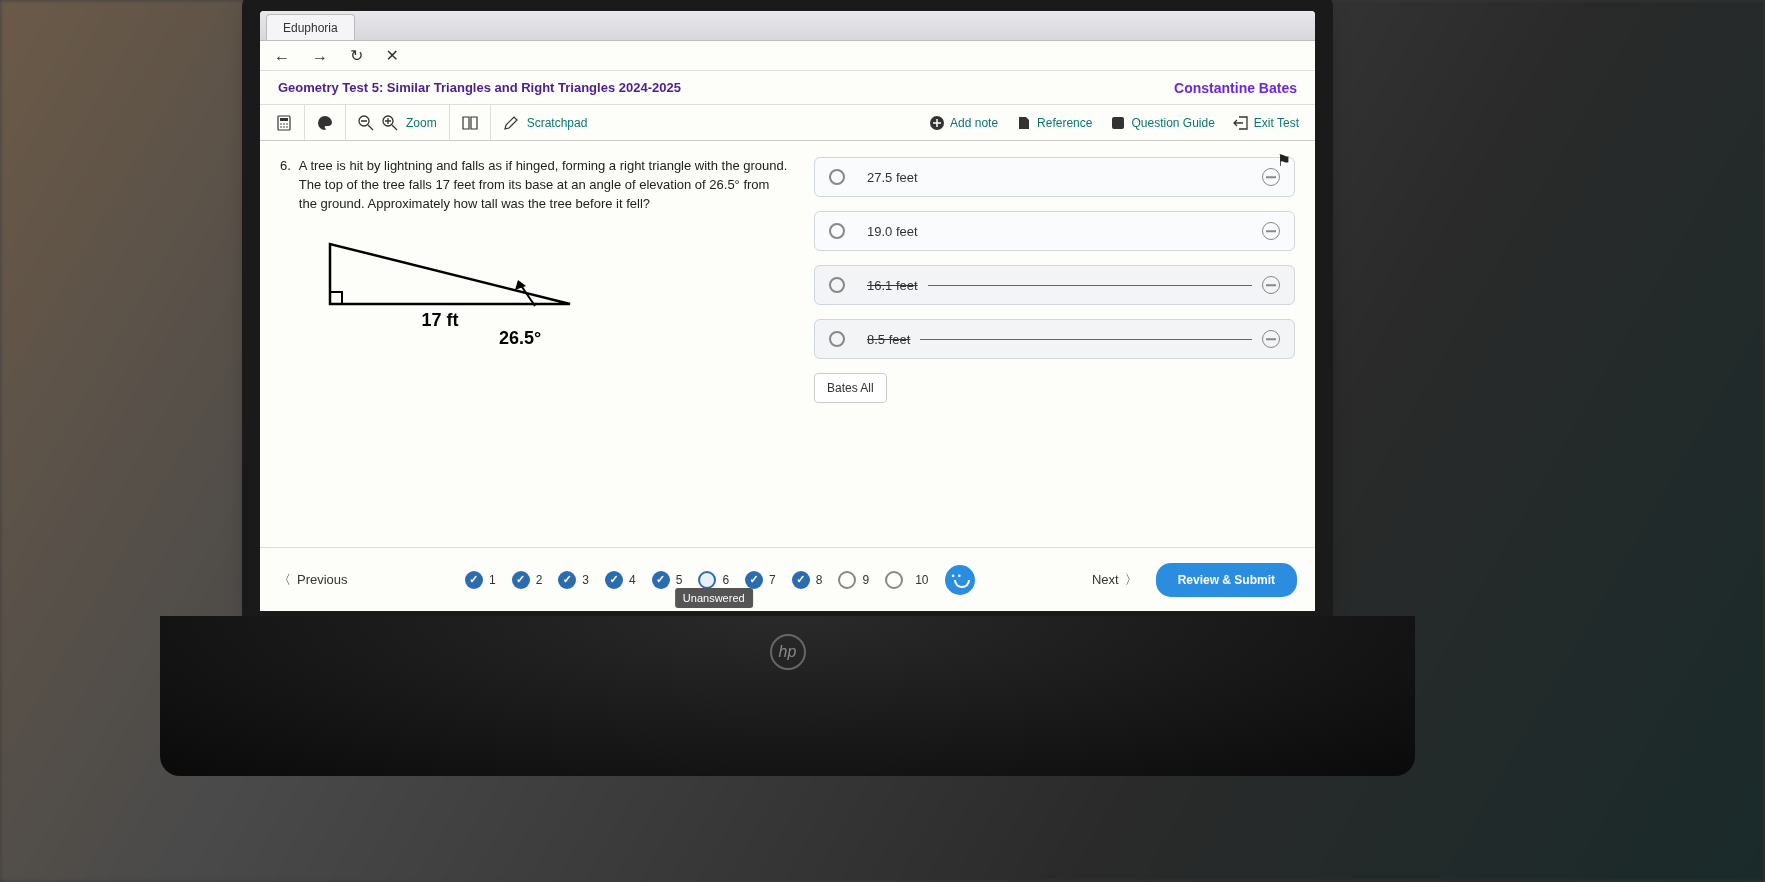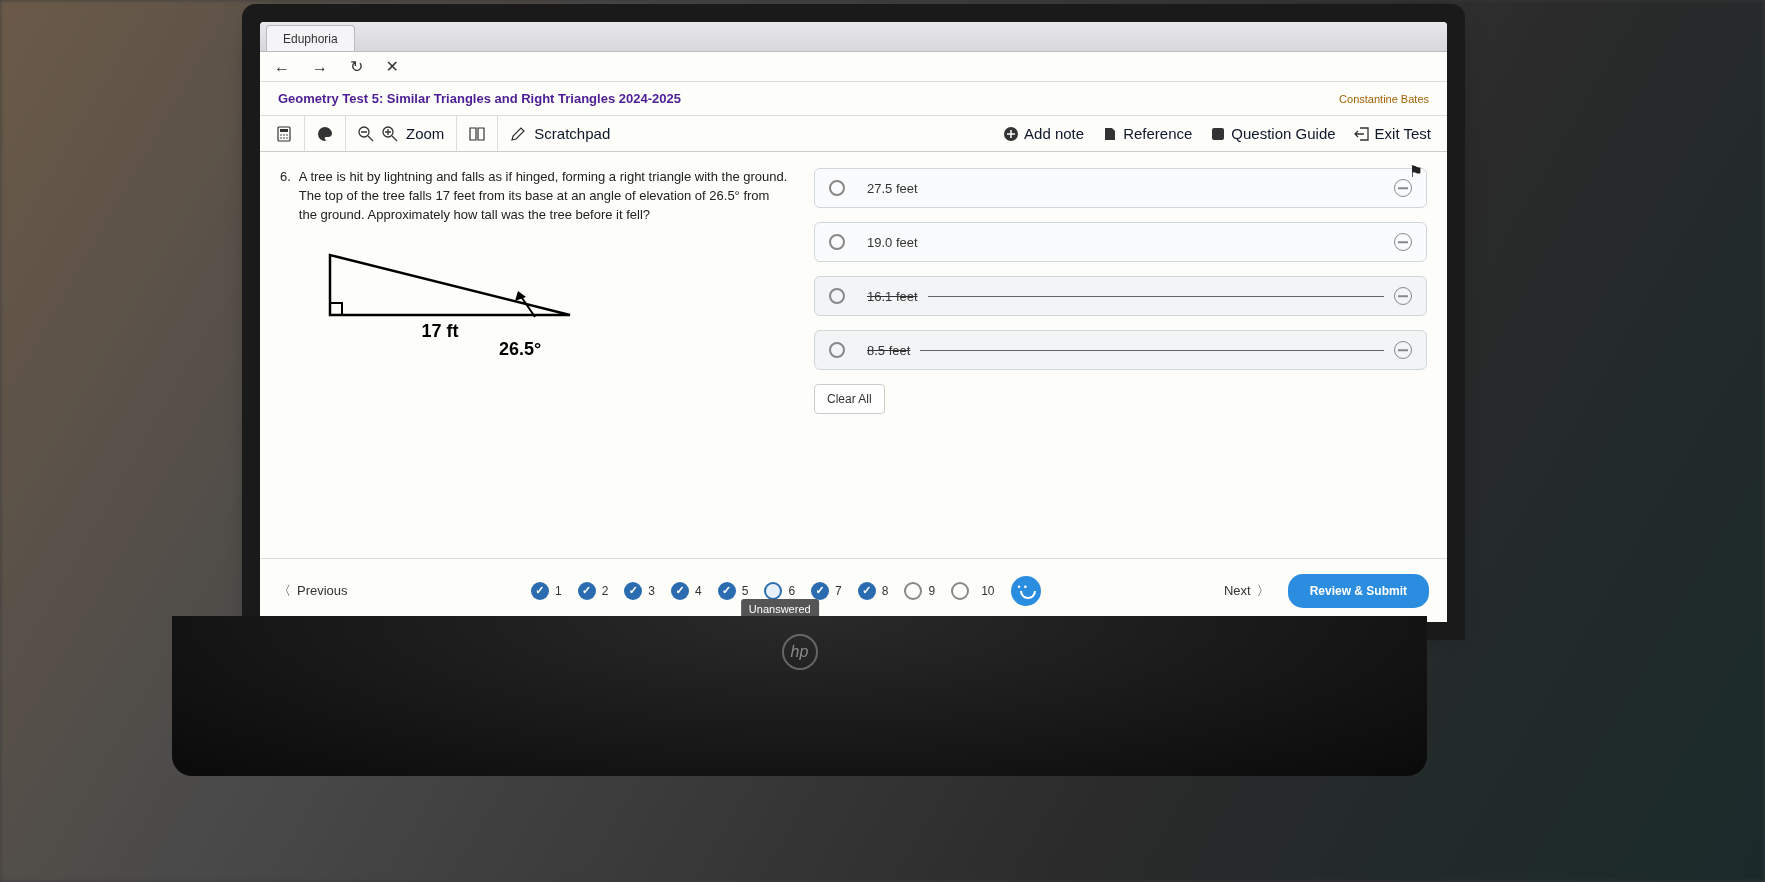--- a/index.html
+++ b/index.html
@@ -5,7 +5,7 @@
   * { box-sizing: border-box; margin: 0; padding: 0; font-family: Arial, Helvetica, sans-serif; }
   body { background: #3a3a3a; width: 1765px; height: 882px; position: relative; overflow: hidden; }
   .bg-blur { position:absolute; inset:0; background: linear-gradient(120deg,#6b5a48 0%, #4a4a4a 30%, #2a2a2a 70%, #1a2a2a 100%); filter: blur(2px); }
-  .screen { position: absolute; left: 260px; top: 22px; width: 1187px; height: 600px; background: #fdfdfa; border-radius: 4px 4px 0 0; box-shadow: 0 0 0 18px #1a1a1a, 0 0 30px rgba(0,0,0,.8); overflow: hidden; }
+  .screen { position: absolute; left: 260px; top: 11px; width: 1055px; height: 600px; background: #fdfdfa; border-radius: 4px 4px 0 0; box-shadow: 0 0 0 18px #1a1a1a, 0 0 30px rgba(0,0,0,.8); overflow: hidden; }
   .tab-bar { height: 30px; background: linear-gradient(#e8e8ec,#d8d8dc); border-bottom: 1px solid #bbb; display:flex; align-items:flex-end; }
   .tab { height: 26px; padding: 0 16px; background:#f5f5f7; border:1px solid #bbb; border-bottom:none; border-radius:4px 4px 0 0; margin-left:6px; font-size:12px; display:flex; align-items:center; color:#333; }
   .nav-row { height: 30px; display:flex; align-items:center; gap:22px; padding: 0 14px; border-bottom:1px solid #ddd; }

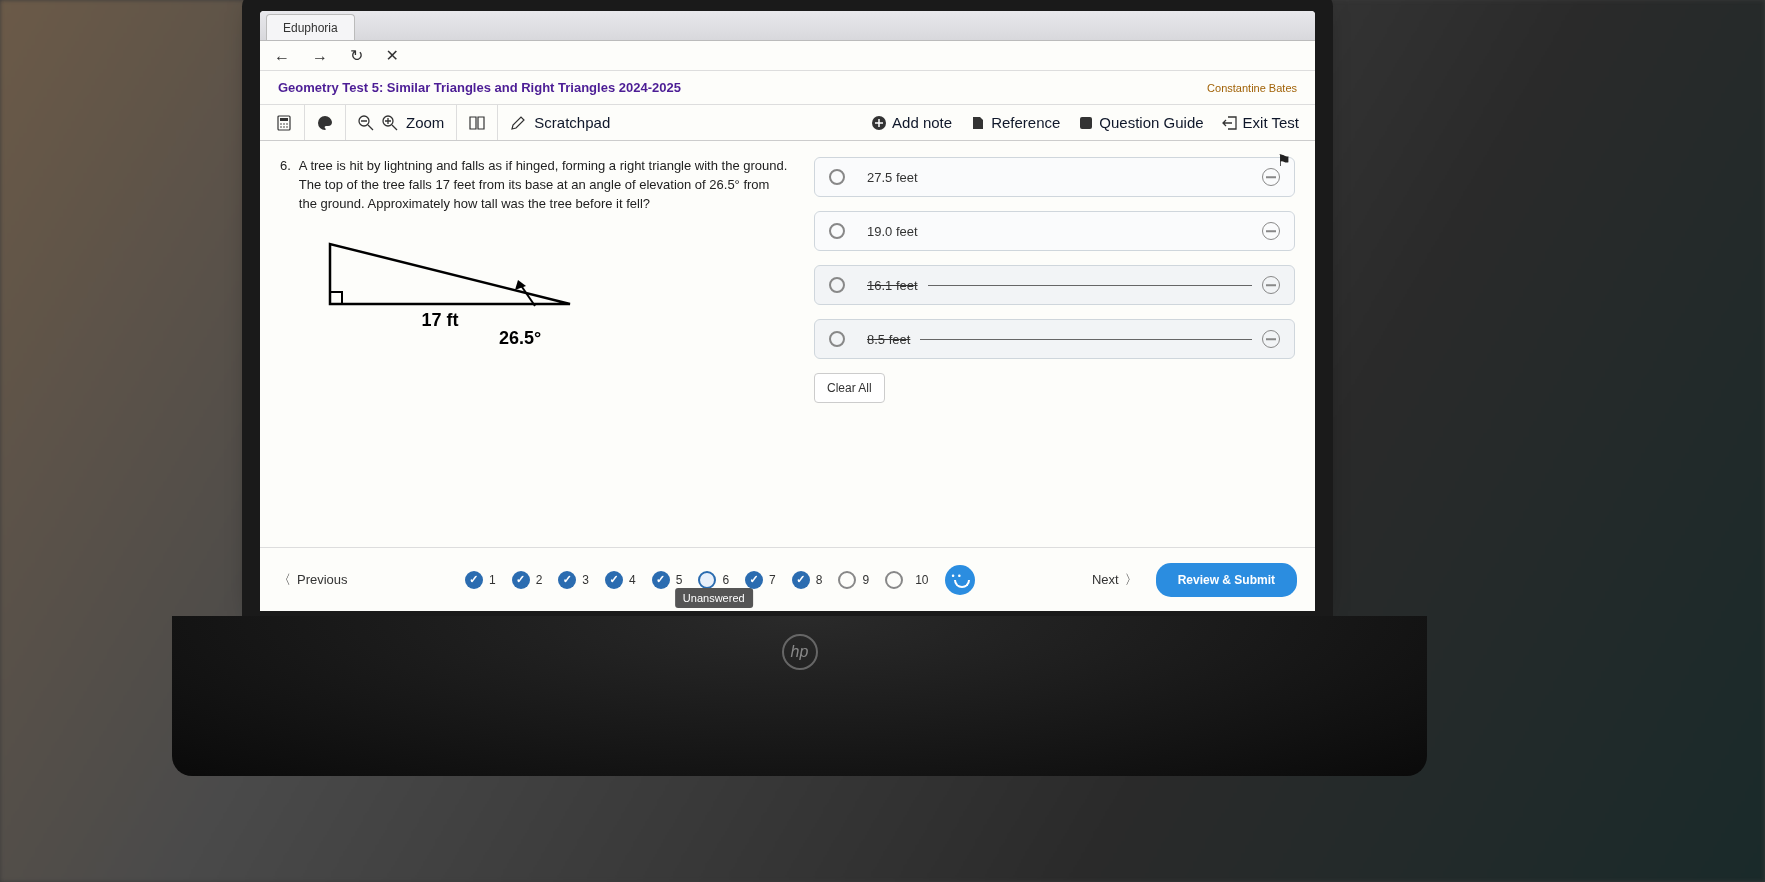--- a/index.html
+++ b/index.html
@@ -12,7 +12,7 @@
   .nav-row .nbtn { font-size:16px; color:#333; cursor:pointer; }
   .title-row { height: 34px; display:flex; align-items:center; justify-content:space-between; padding:0 18px; border-bottom:1px solid #ddd; }
   .title-row .t { font-size:13px; font-weight:bold; color:#4c1d95; }
-  .title-row .u { font-size:11px; color:#a16207; }
+  .title-row .u { font-size:14px; color:#6d28d9;font-weight:bold; }
   .tool-row { height: 36px; display:flex; align-items:flex-end; border-bottom:1px solid #ccc; padding: 0 4px; font-size:15px; color:#0f172a; }
   .tool-group { display:flex; align-items:center; gap:8px; padding:0 12px; border-right:1px solid #ddd; height:100%; }
   .tool-group.last { border-right:none; margin-left:auto; }

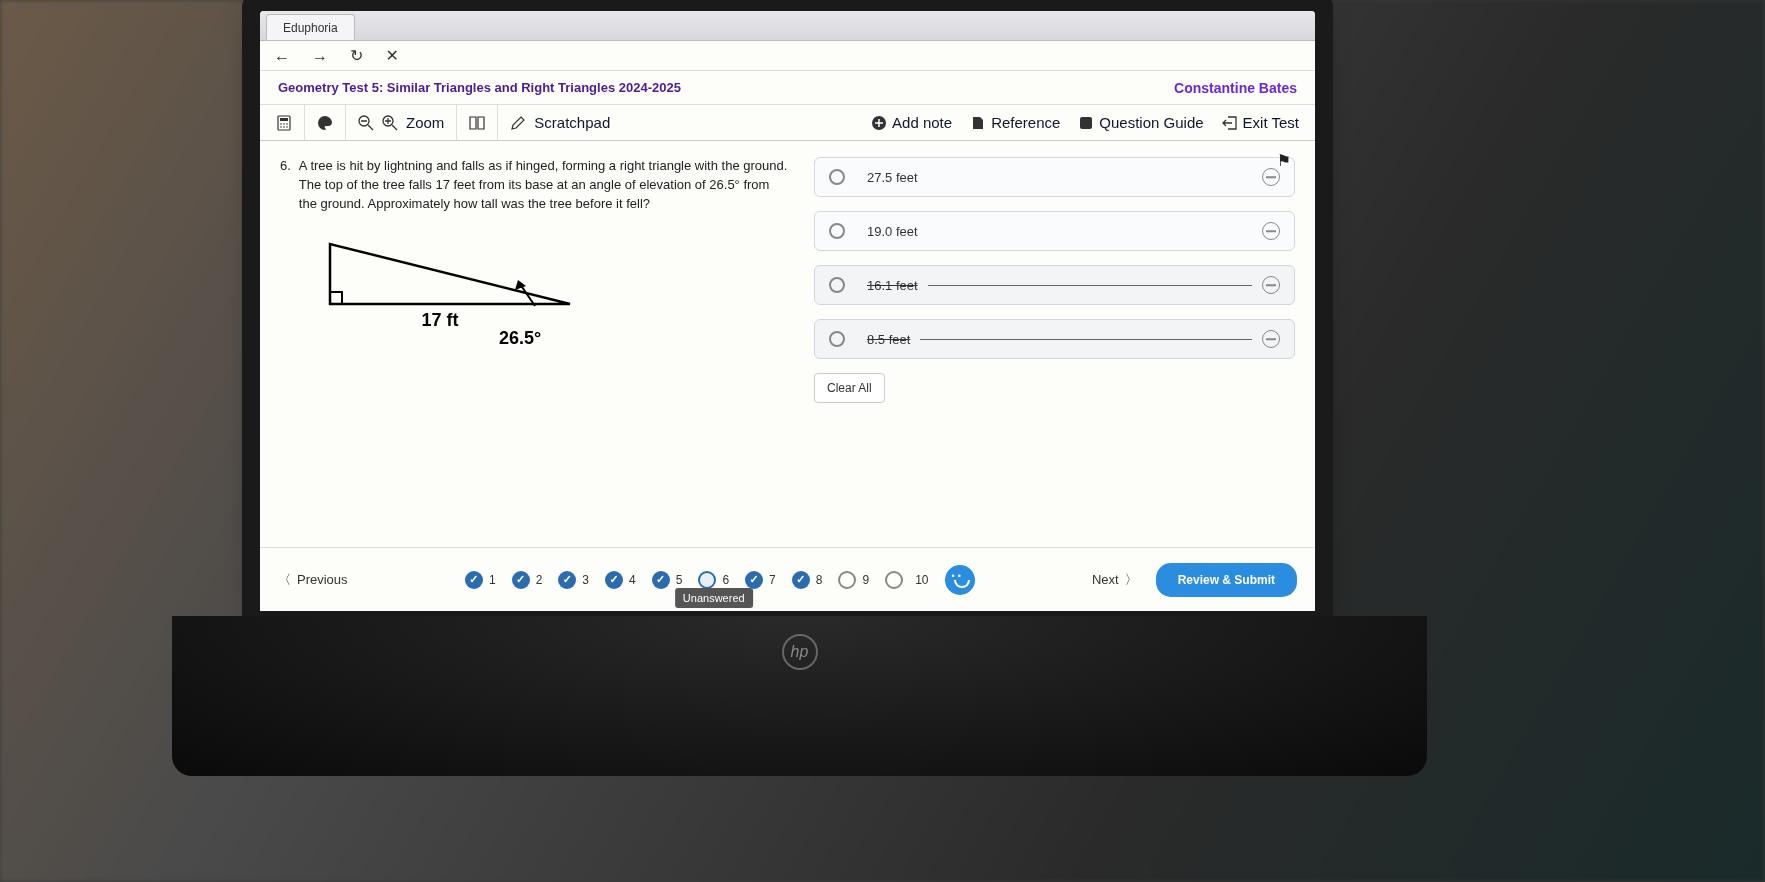--- a/index.html
+++ b/index.html
@@ -13,7 +13,7 @@
   .title-row { height: 34px; display:flex; align-items:center; justify-content:space-between; padding:0 18px; border-bottom:1px solid #ddd; }
   .title-row .t { font-size:13px; font-weight:bold; color:#4c1d95; }
   .title-row .u { font-size:14px; color:#6d28d9;font-weight:bold; }
-  .tool-row { height: 36px; display:flex; align-items:flex-end; border-bottom:1px solid #ccc; padding: 0 4px; font-size:15px; color:#0f172a; }
+  .tool-row { height: 36px; display:flex; align-items:flex-end; border-bottom:1px solid #ccc; padding: 0 4px; font-size:12px; color:#0f766e; }
   .tool-group { display:flex; align-items:center; gap:8px; padding:0 12px; border-right:1px solid #ddd; height:100%; }
   .tool-group.last { border-right:none; margin-left:auto; }
   .ticon { width:16px; height:16px; display:inline-block; }

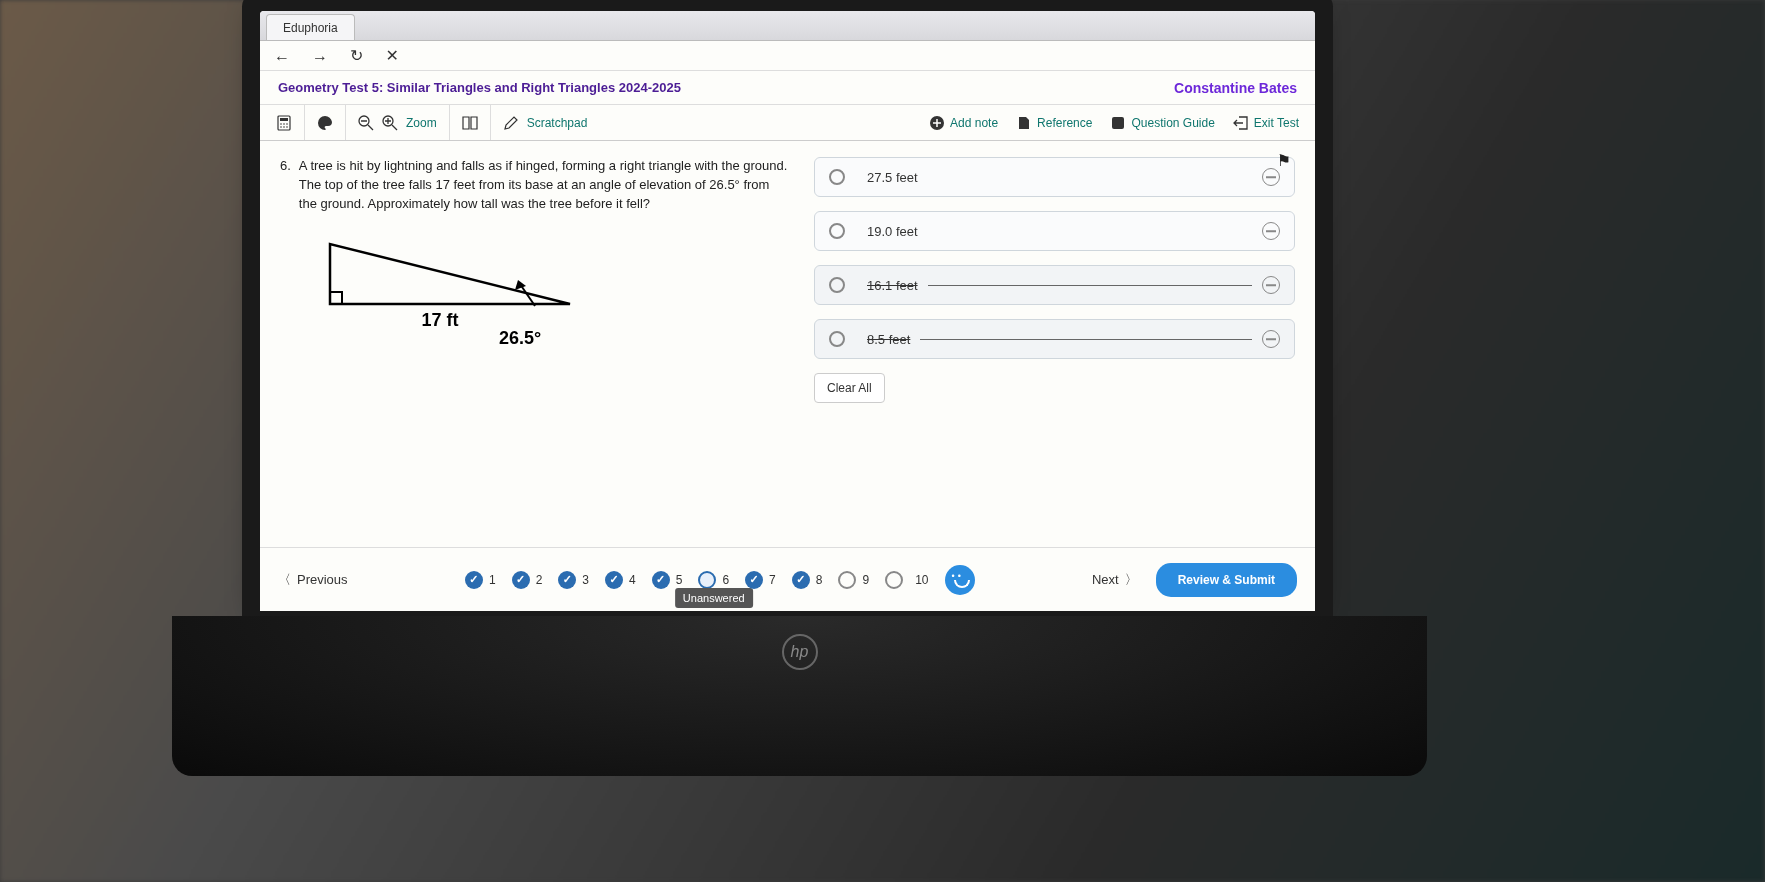--- a/index.html
+++ b/index.html
@@ -192,7 +192,7 @@
             <span class="strike-btn"></span>
           </div>
         </div>
-      <button class="clear-btn">Clear All</button>
+      <button class="clear-btn">Bates All</button>
     </div>
   </div>
 

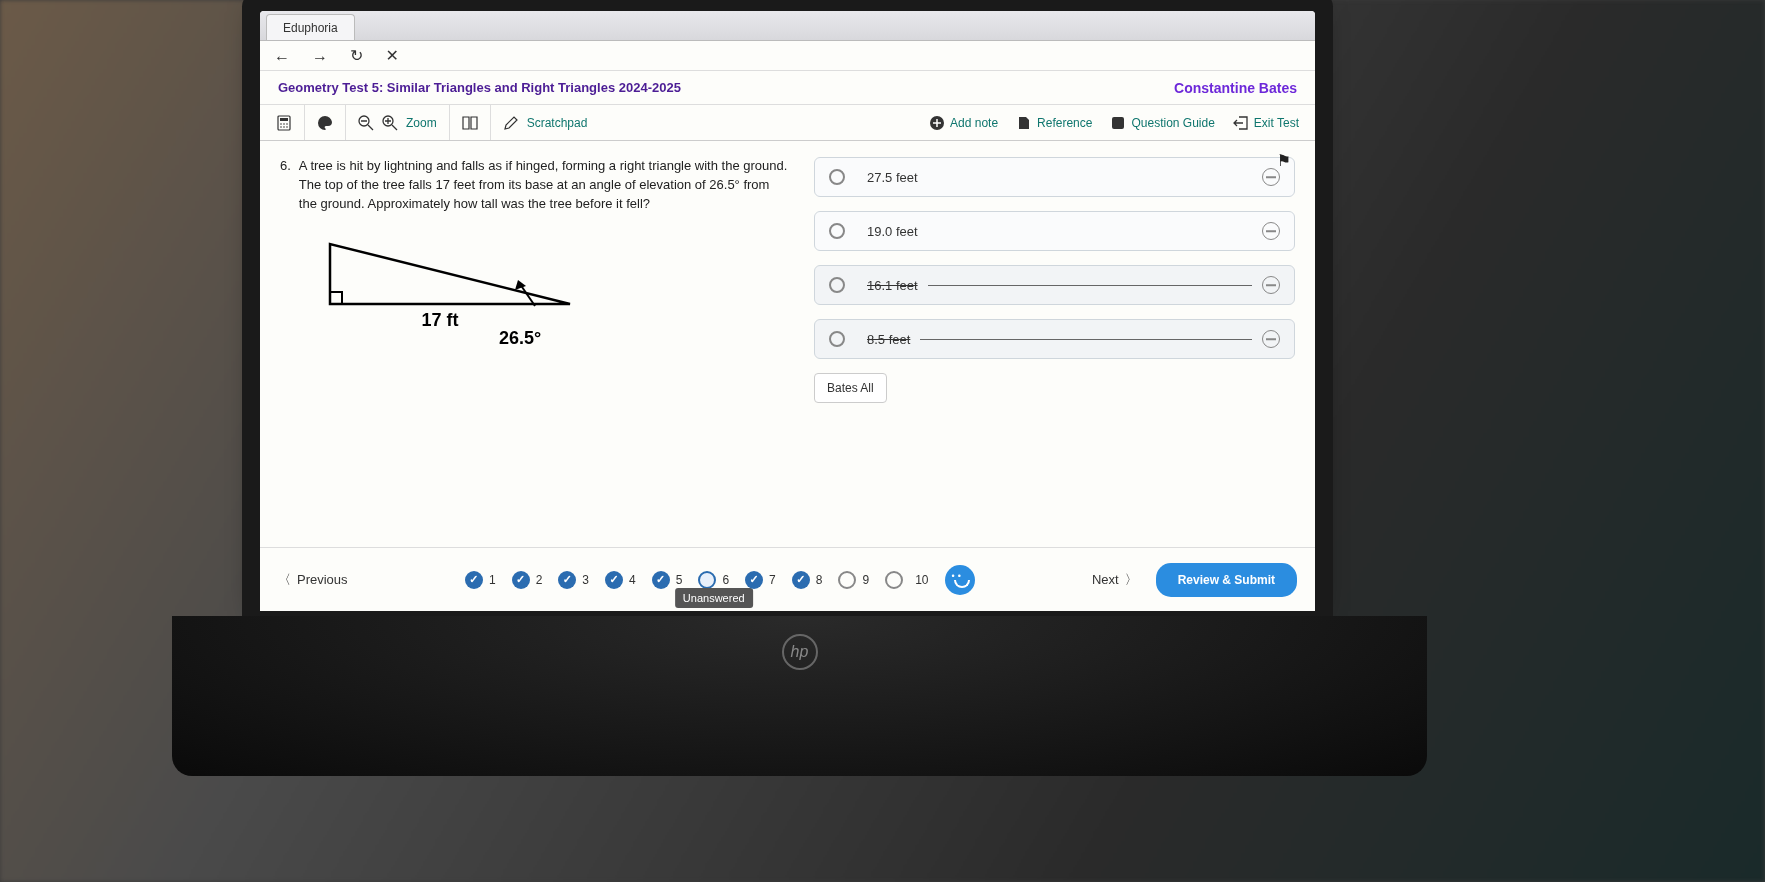--- a/index.html
+++ b/index.html
@@ -46,7 +46,7 @@
   .face::before { content:'••'; position:absolute; top:6px; left:7px; color:#fff; font-size:9px; letter-spacing:3px; }
   .face::after { content:''; position:absolute; bottom:7px; left:9px; width:12px; height:6px; border:2px solid #fff; border-top:none; border-radius:0 0 12px 12px; }
   .review-btn { background:#2b8de0; color:#fff; font-size:12px; font-weight:bold; padding:10px 22px; border:none; border-radius:15px; cursor:pointer; }
-  .laptop-base { position:absolute; left:172px; top:616px; width:1255px; height:160px; background: radial-gradient(ellipse at top, #2a2a2a, #0a0a0a); border-radius: 0 0 20px 20px; }
+  .laptop-base { position:absolute; left:160px; top:616px; width:1255px; height:160px; background: radial-gradient(ellipse at top, #2a2a2a, #0a0a0a); border-radius: 0 0 20px 20px; }
   .hp-logo { position:absolute; left:50%; top:18px; transform:translateX(-50%); width:36px; height:36px; border:2px solid #666; border-radius:50%; display:flex; align-items:center; justify-content:center; color:#888; font-style:italic; font-size:16px; font-family: Georgia, serif; }
 </style>
 </head>

